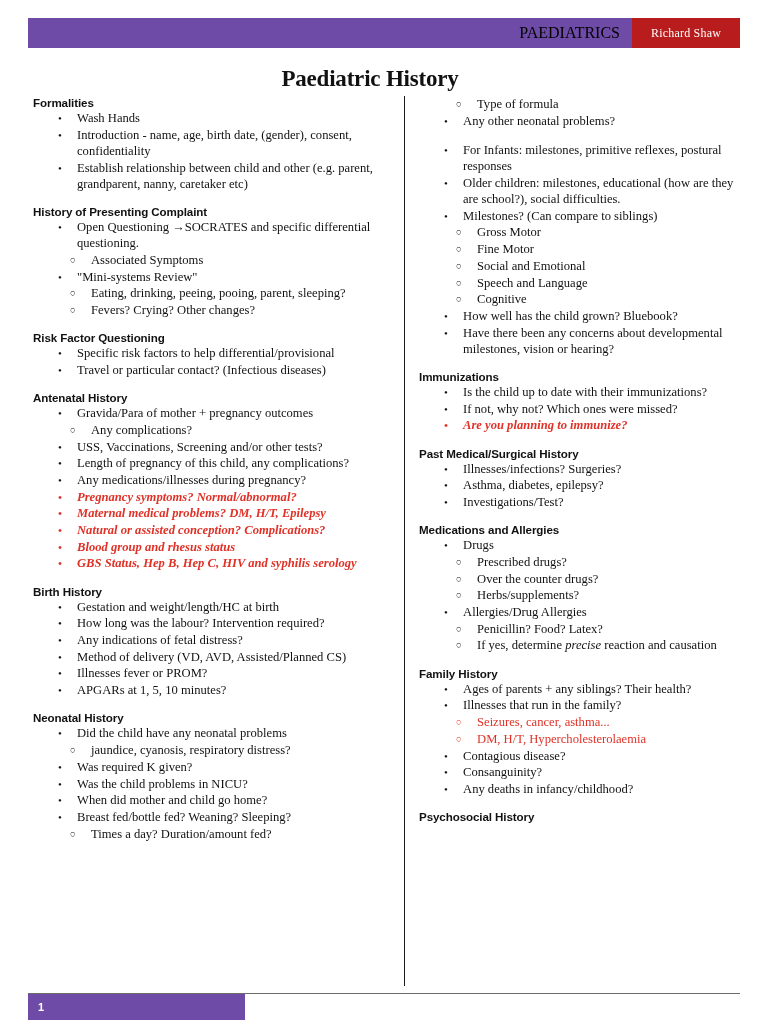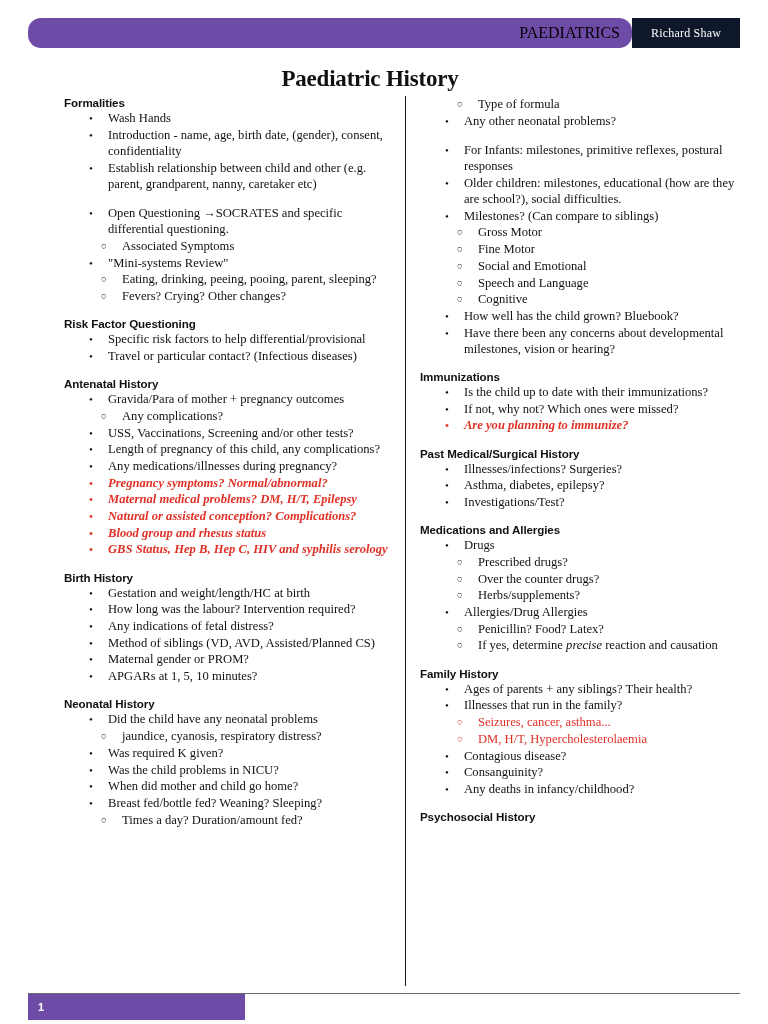--- a/index.html
+++ b/index.html
@@ -34,7 +34,6 @@
     justify-content: flex-end;
     padding-right: 12px;
     box-sizing: border-box;
-    border-radius: 13px;
   }
   .header-black {
     flex: 0 0 108px;

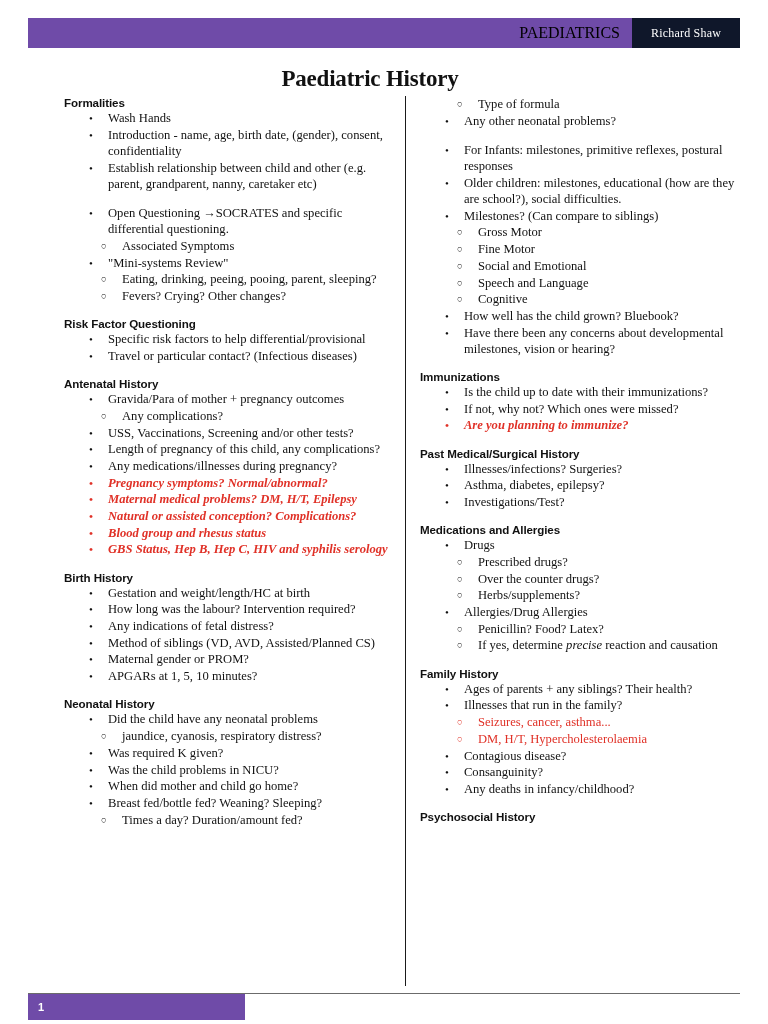--- a/index.html
+++ b/index.html
@@ -37,7 +37,7 @@
   }
   .header-black {
     flex: 0 0 108px;
-    background: #0f172a;
+    background: #b91c1c;
     display: flex;
     align-items: center;
     justify-content: center;

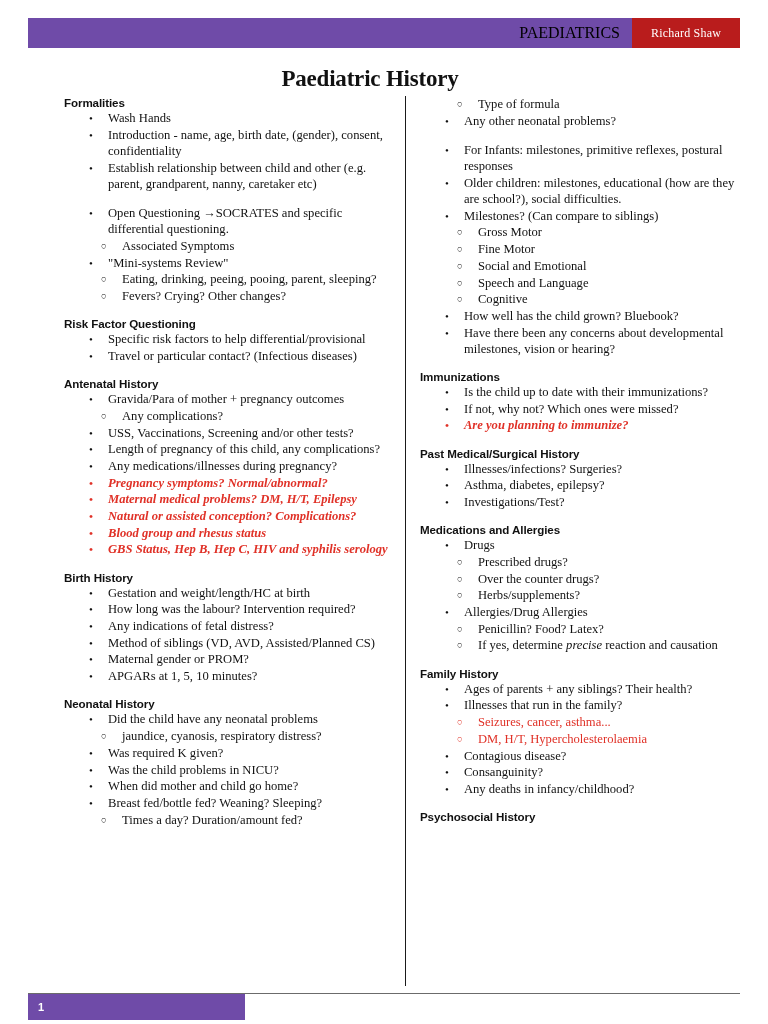--- a/index.html
+++ b/index.html
@@ -77,7 +77,7 @@
   }
   .col-left {
     width: 428px;
-    padding-left: 64px;
+    padding-left: 33px;
     padding-right: 14px;
     border-right: 1.6px solid #1a1a1a;
   }

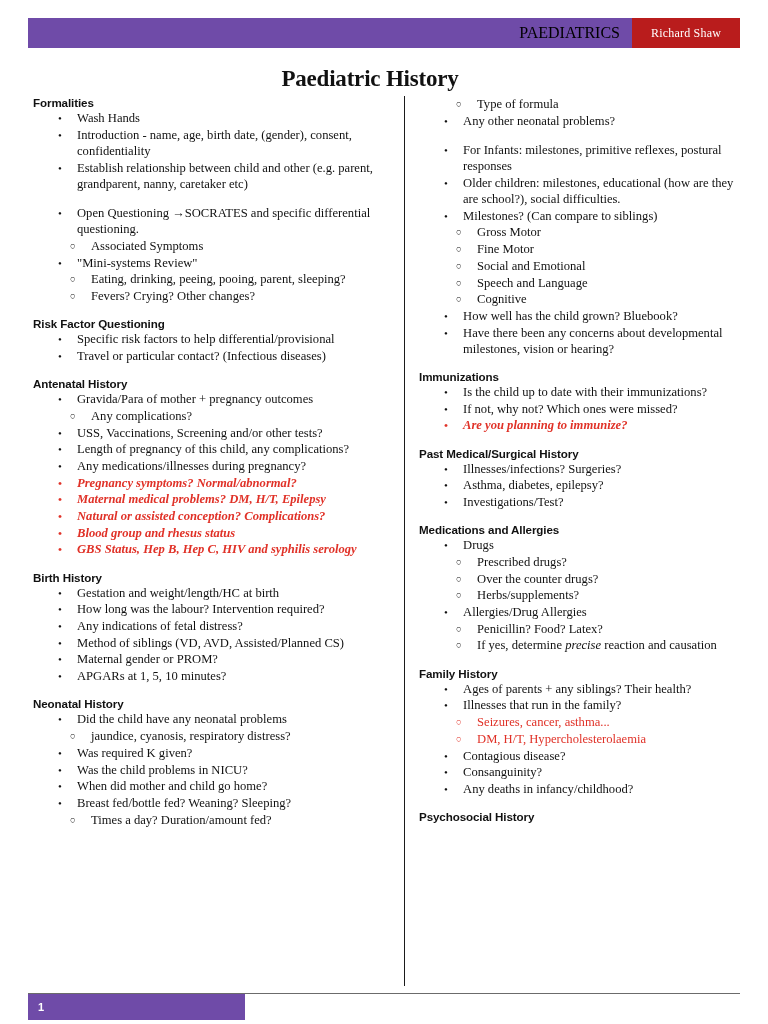--- a/index.html
+++ b/index.html
@@ -200,6 +200,7 @@
         </ul>
       </div>
       <div class="section">
+        <div class="section-head">History of Presenting Complaint</div>
         <ul class="lvl1">
           <li class="item"><span class="bullet">•</span><span>Open Questioning →SOCRATES and specific differential questioning.</span></li>
         </ul>

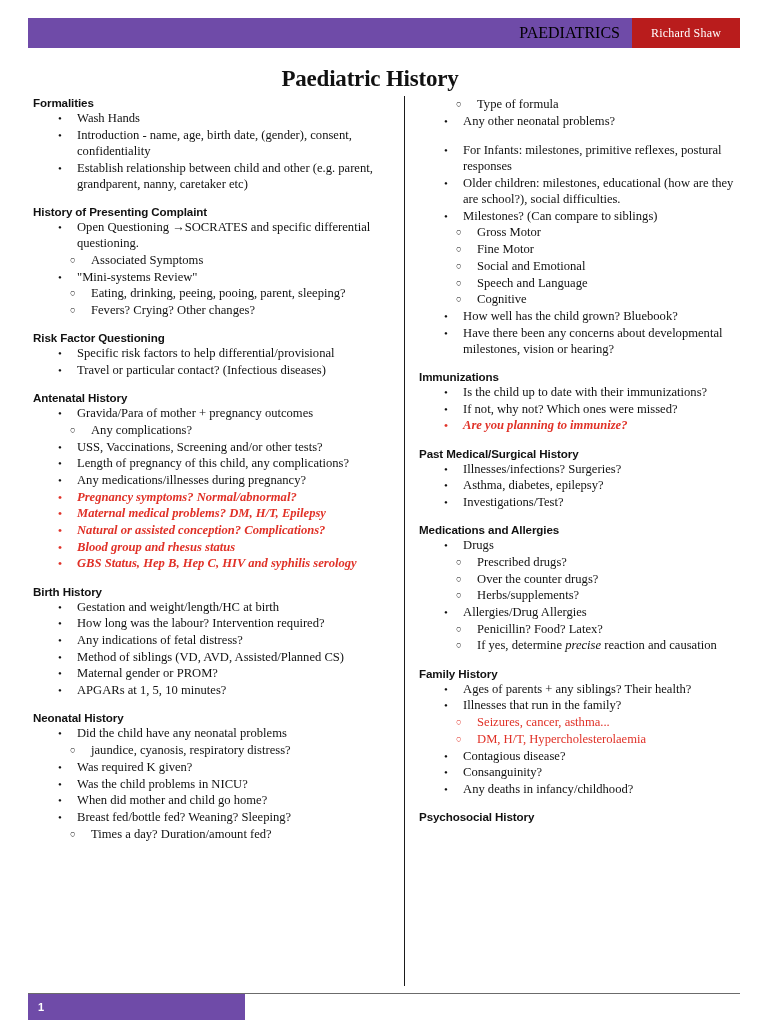--- a/index.html
+++ b/index.html
@@ -247,7 +247,7 @@
           <li class="item"><span class="bullet">•</span><span>Gestation and weight/length/HC at birth</span></li>
           <li class="item"><span class="bullet">•</span><span>How long was the labour? Intervention required?</span></li>
           <li class="item"><span class="bullet">•</span><span>Any indications of fetal distress?</span></li>
-          <li class="item"><span class="bullet">•</span><span>Method of siblings (VD, AVD, Assisted/Planned CS)</span></li>
+          <li class="item"><span class="bullet">•</span><span>Method of delivery (VD, AVD, Assisted/Planned CS)</span></li>
           <li class="item"><span class="bullet">•</span><span>Maternal gender or PROM?</span></li>
           <li class="item"><span class="bullet">•</span><span>APGARs at 1, 5, 10 minutes?</span></li>
         </ul>

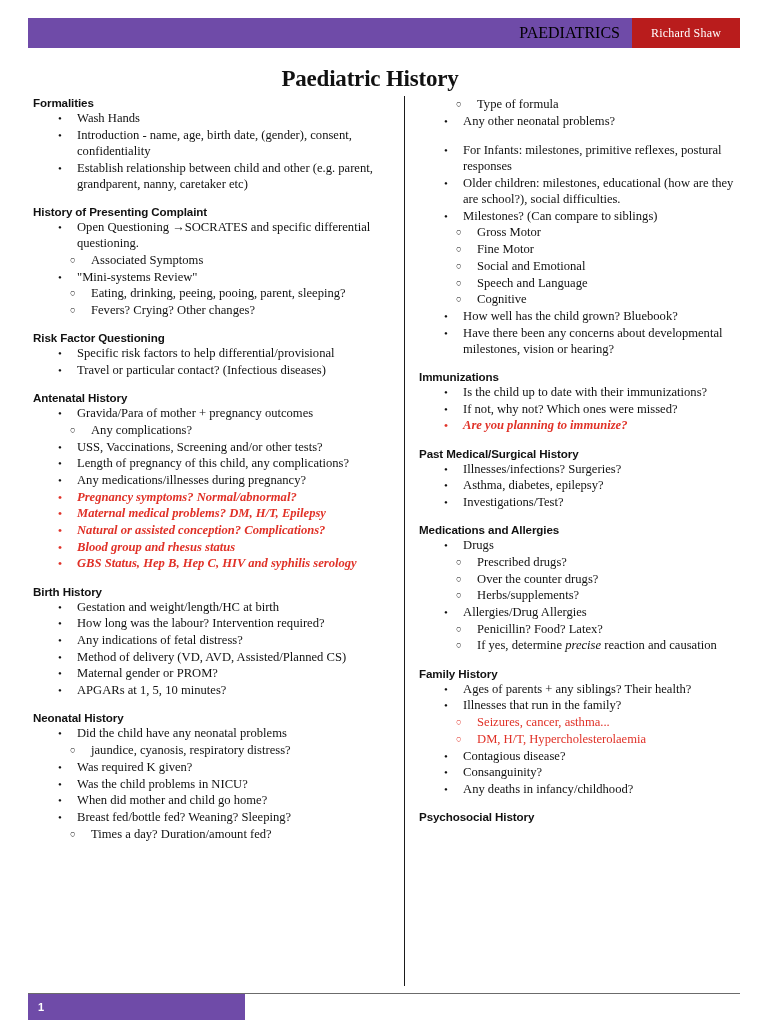--- a/index.html
+++ b/index.html
@@ -248,7 +248,7 @@
           <li class="item"><span class="bullet">•</span><span>How long was the labour? Intervention required?</span></li>
           <li class="item"><span class="bullet">•</span><span>Any indications of fetal distress?</span></li>
           <li class="item"><span class="bullet">•</span><span>Method of delivery (VD, AVD, Assisted/Planned CS)</span></li>
-          <li class="item"><span class="bullet">•</span><span>Maternal gender or PROM?</span></li>
+          <li class="item"><span class="bullet">•</span><span>Illnesses fever or PROM?</span></li>
           <li class="item"><span class="bullet">•</span><span>APGARs at 1, 5, 10 minutes?</span></li>
         </ul>
       </div>

